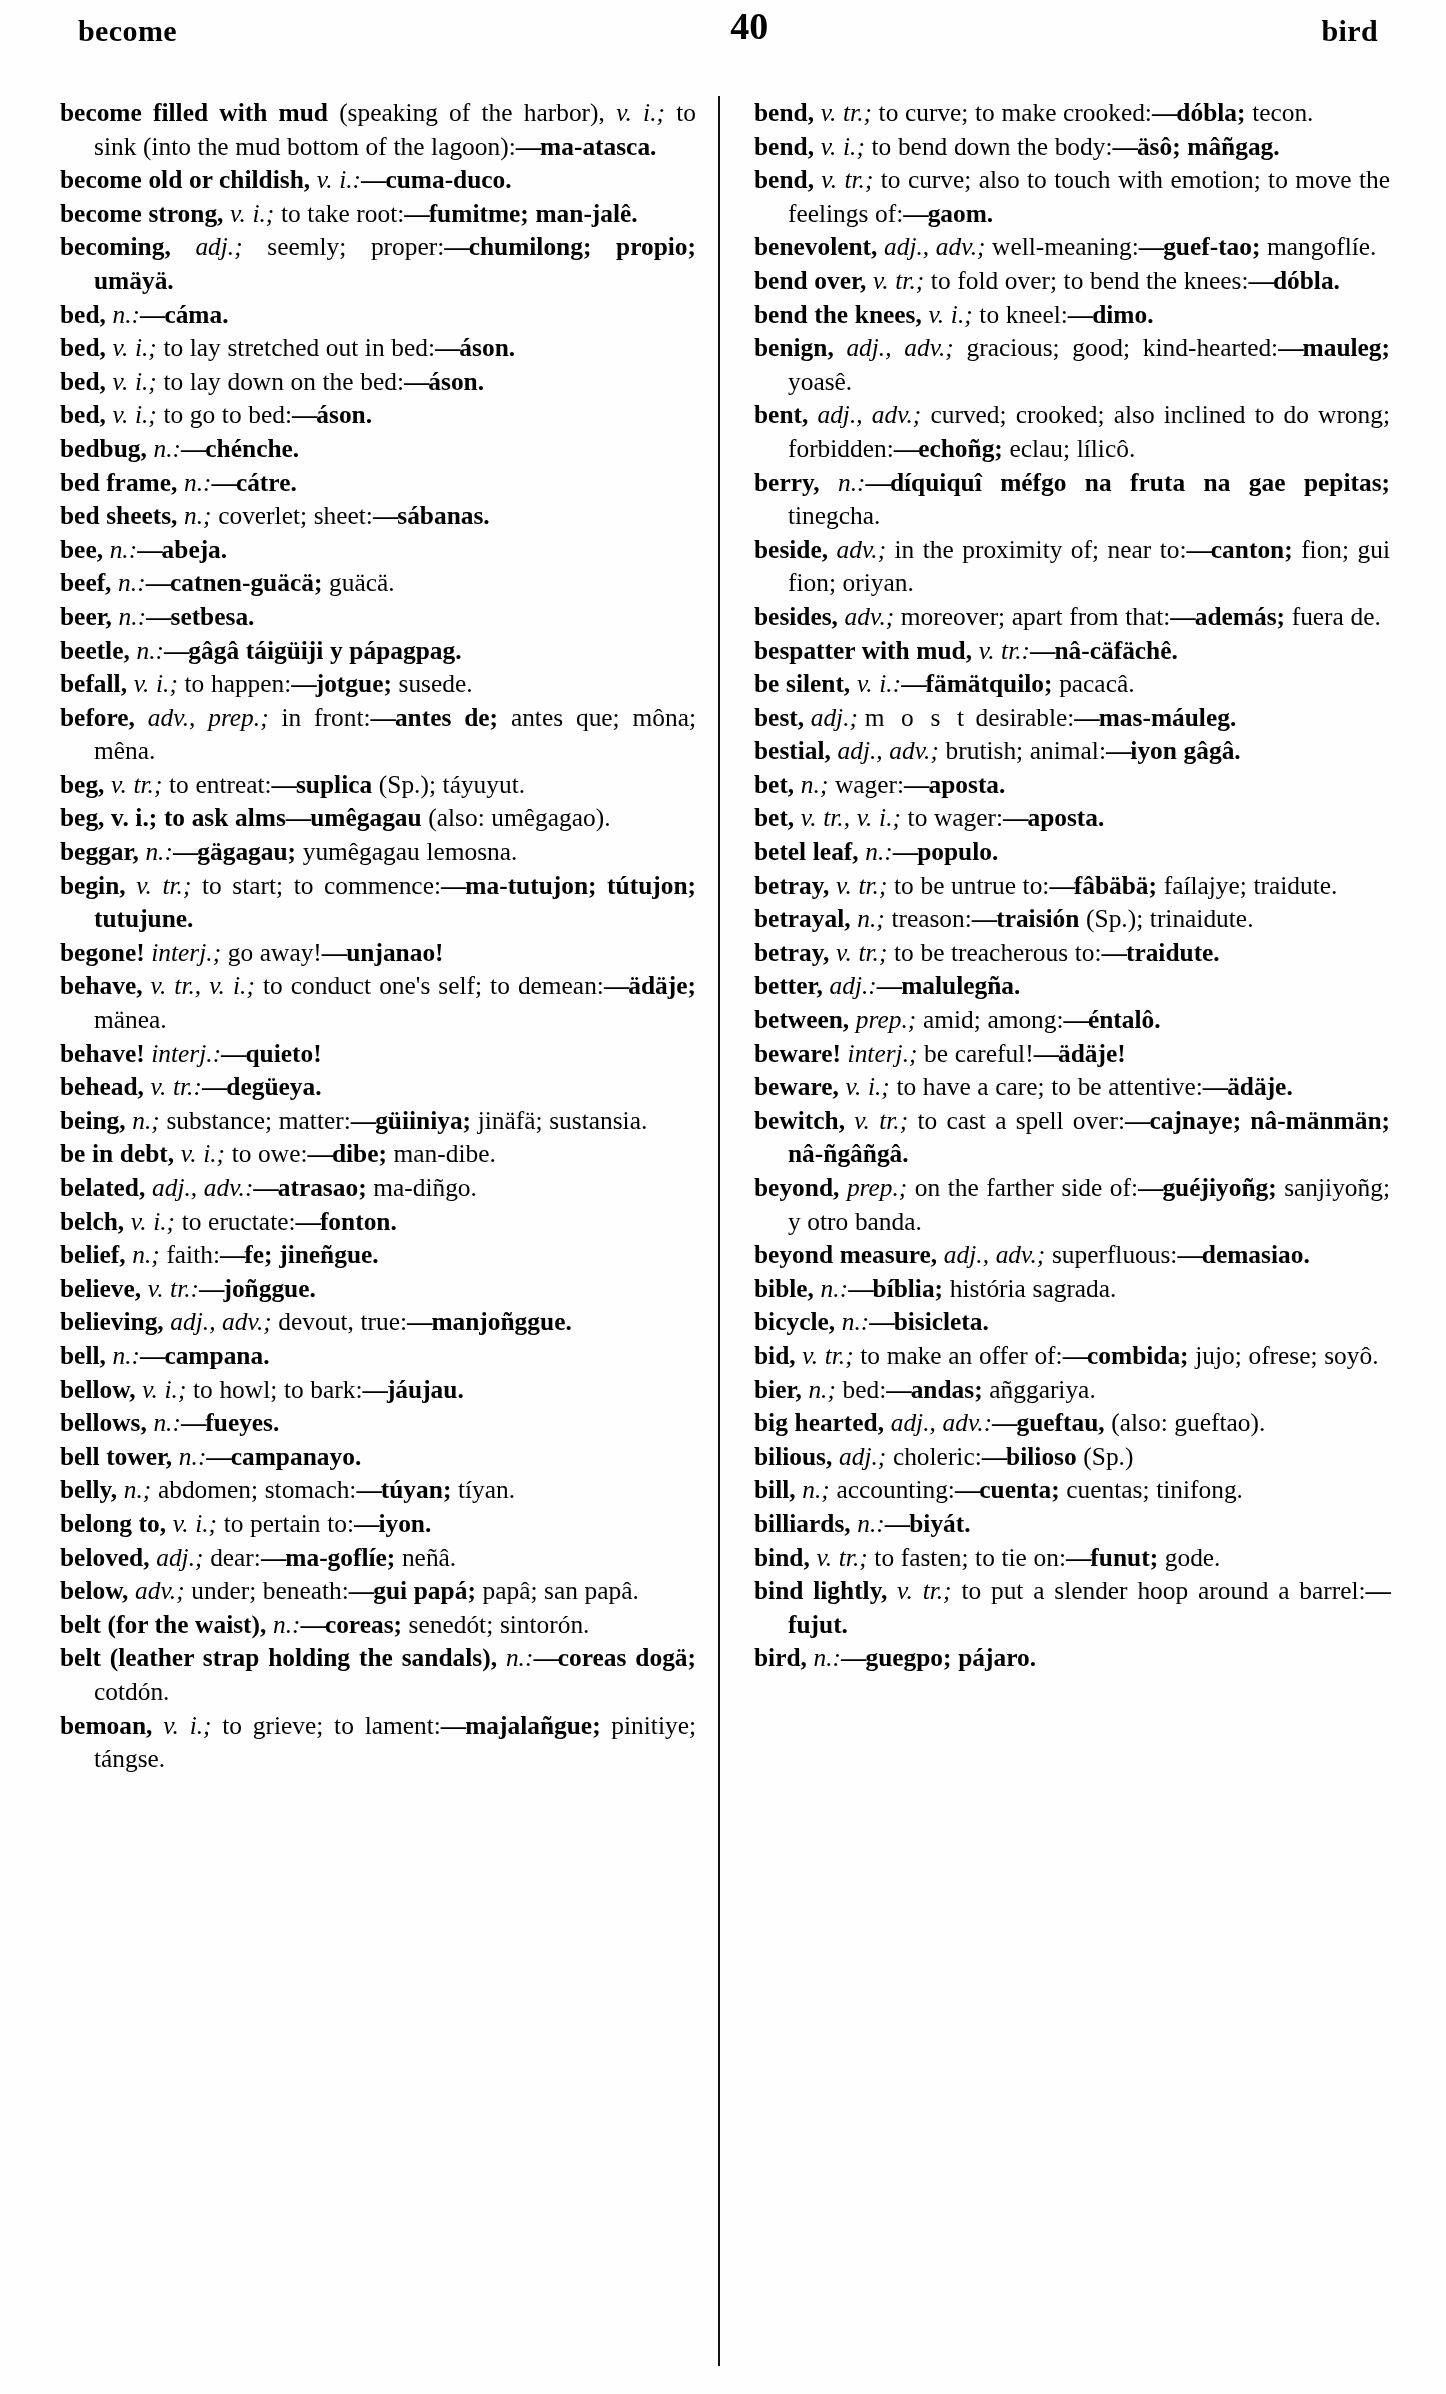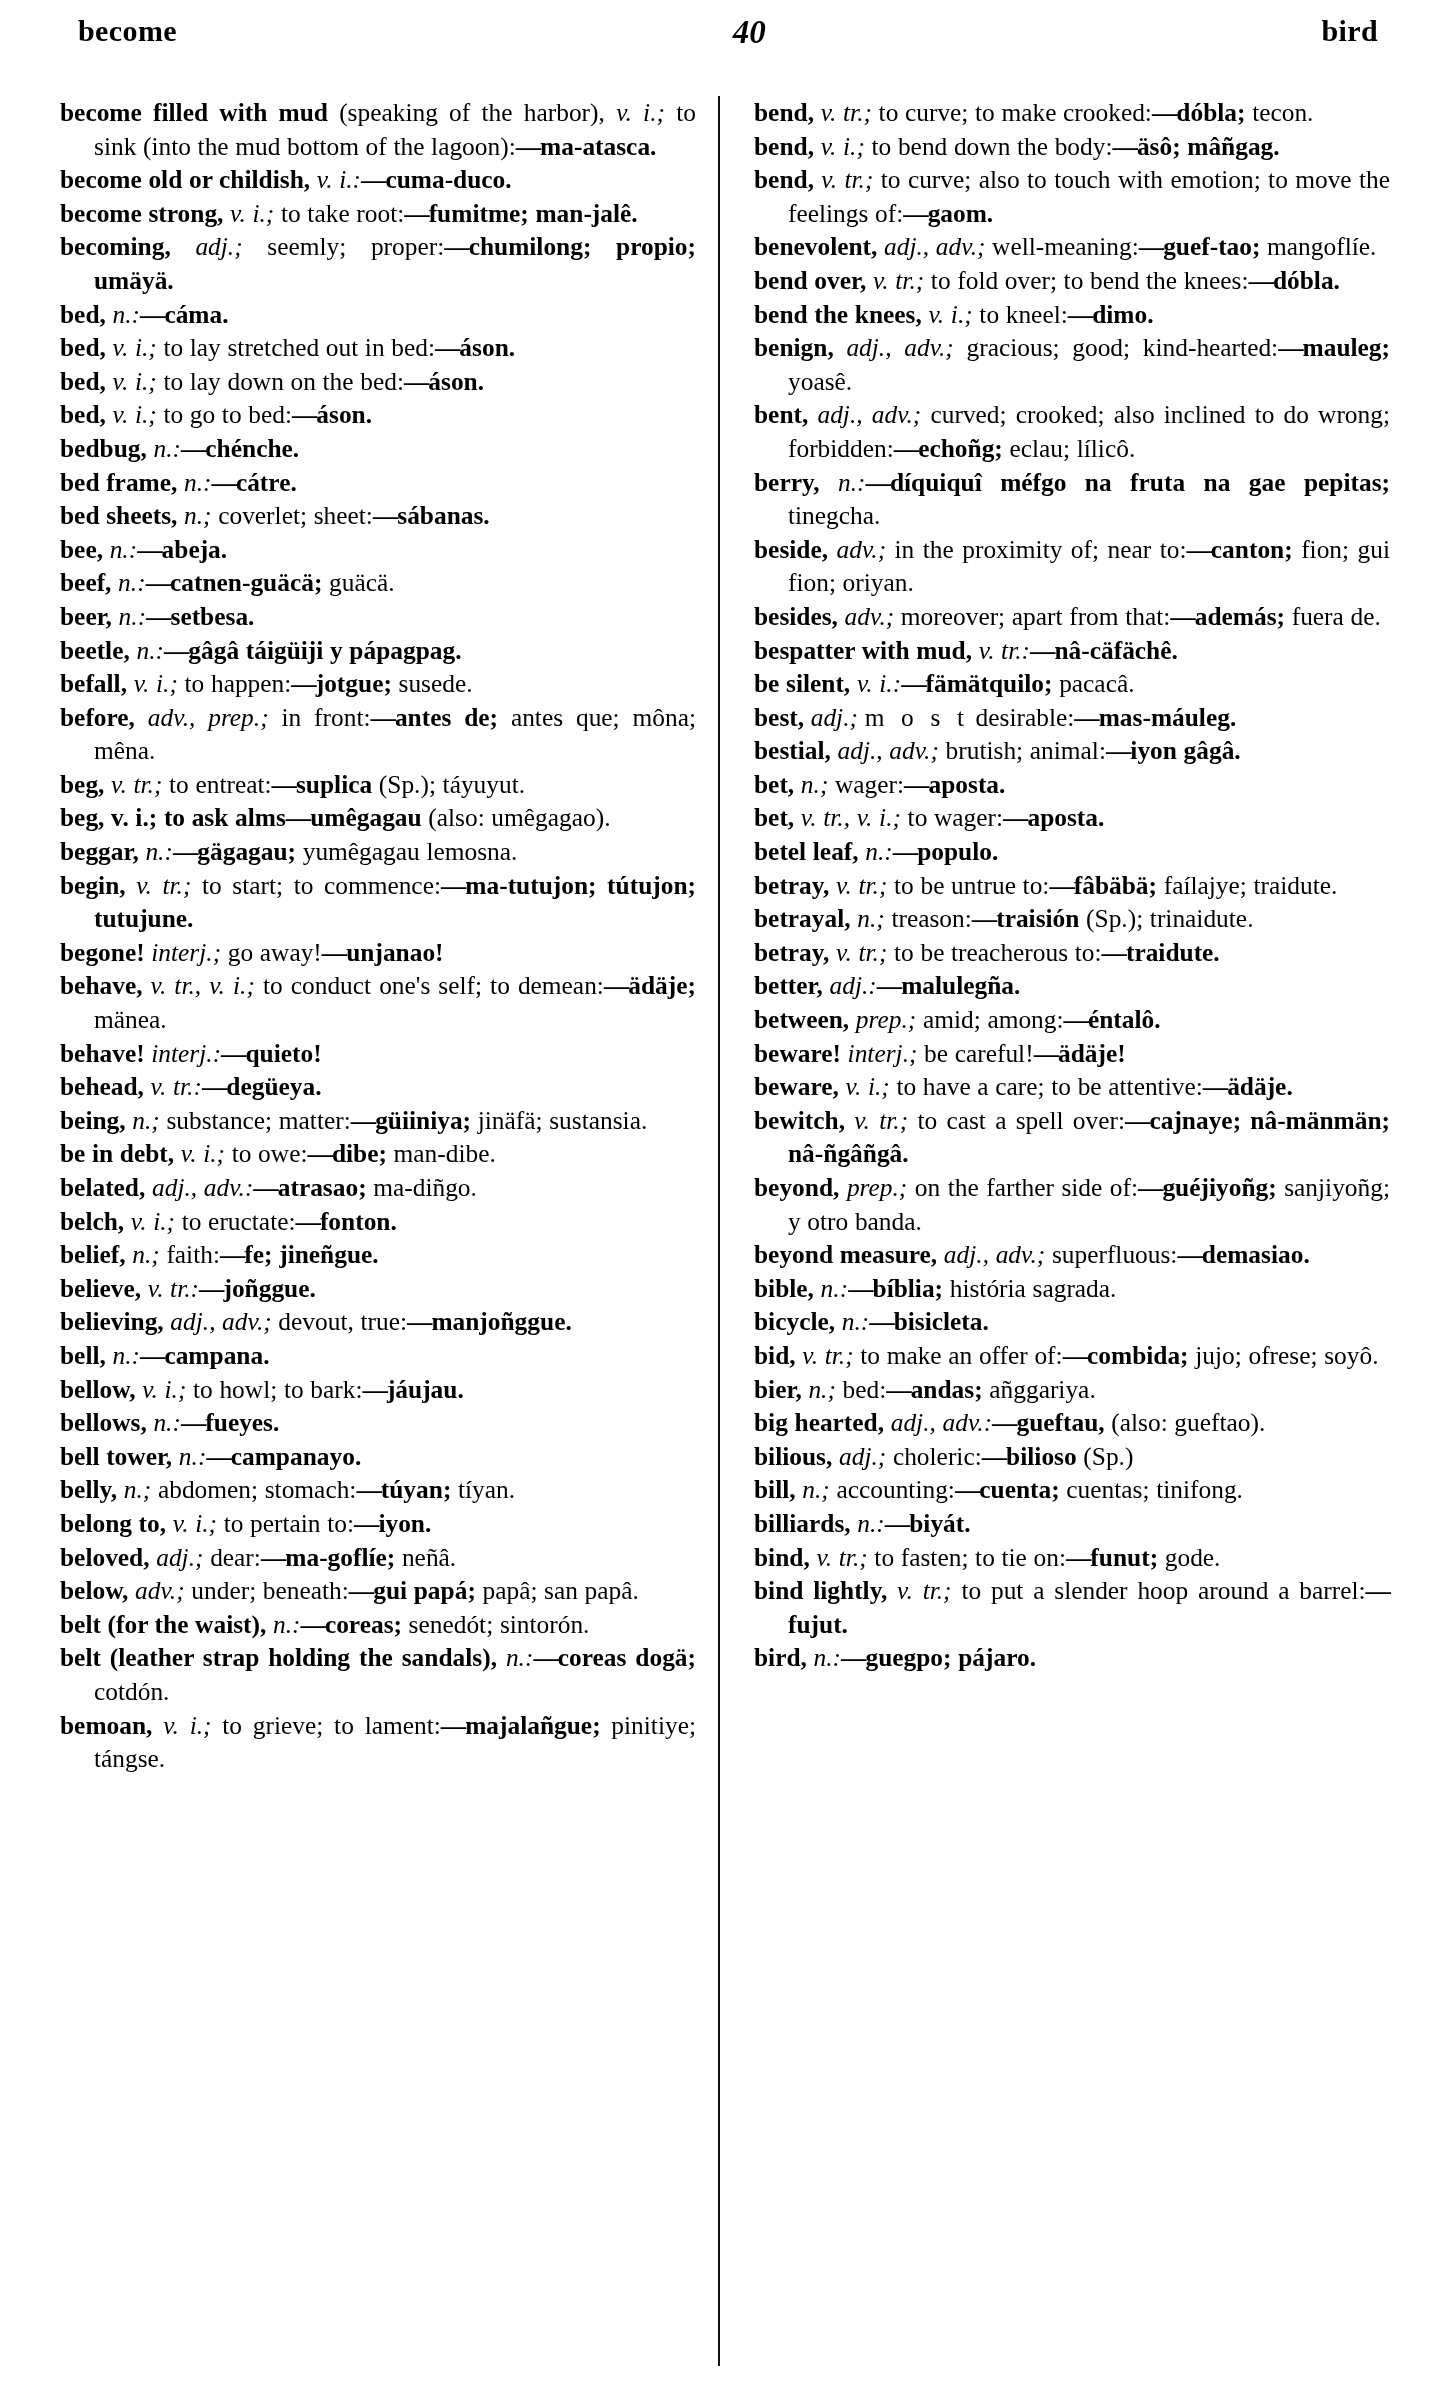--- a/index.html
+++ b/index.html
@@ -28,11 +28,11 @@
   .running-head {
     position: absolute;
     left: 78px;
-    top: 14px;
+    top: 2px;
     width: 1300px;
     height: 46px;
     display: flex;
-    align-items: flex-start;
+    align-items: flex-end;
     justify-content: space-between;
     font-weight: bold;
     font-size: 30px;

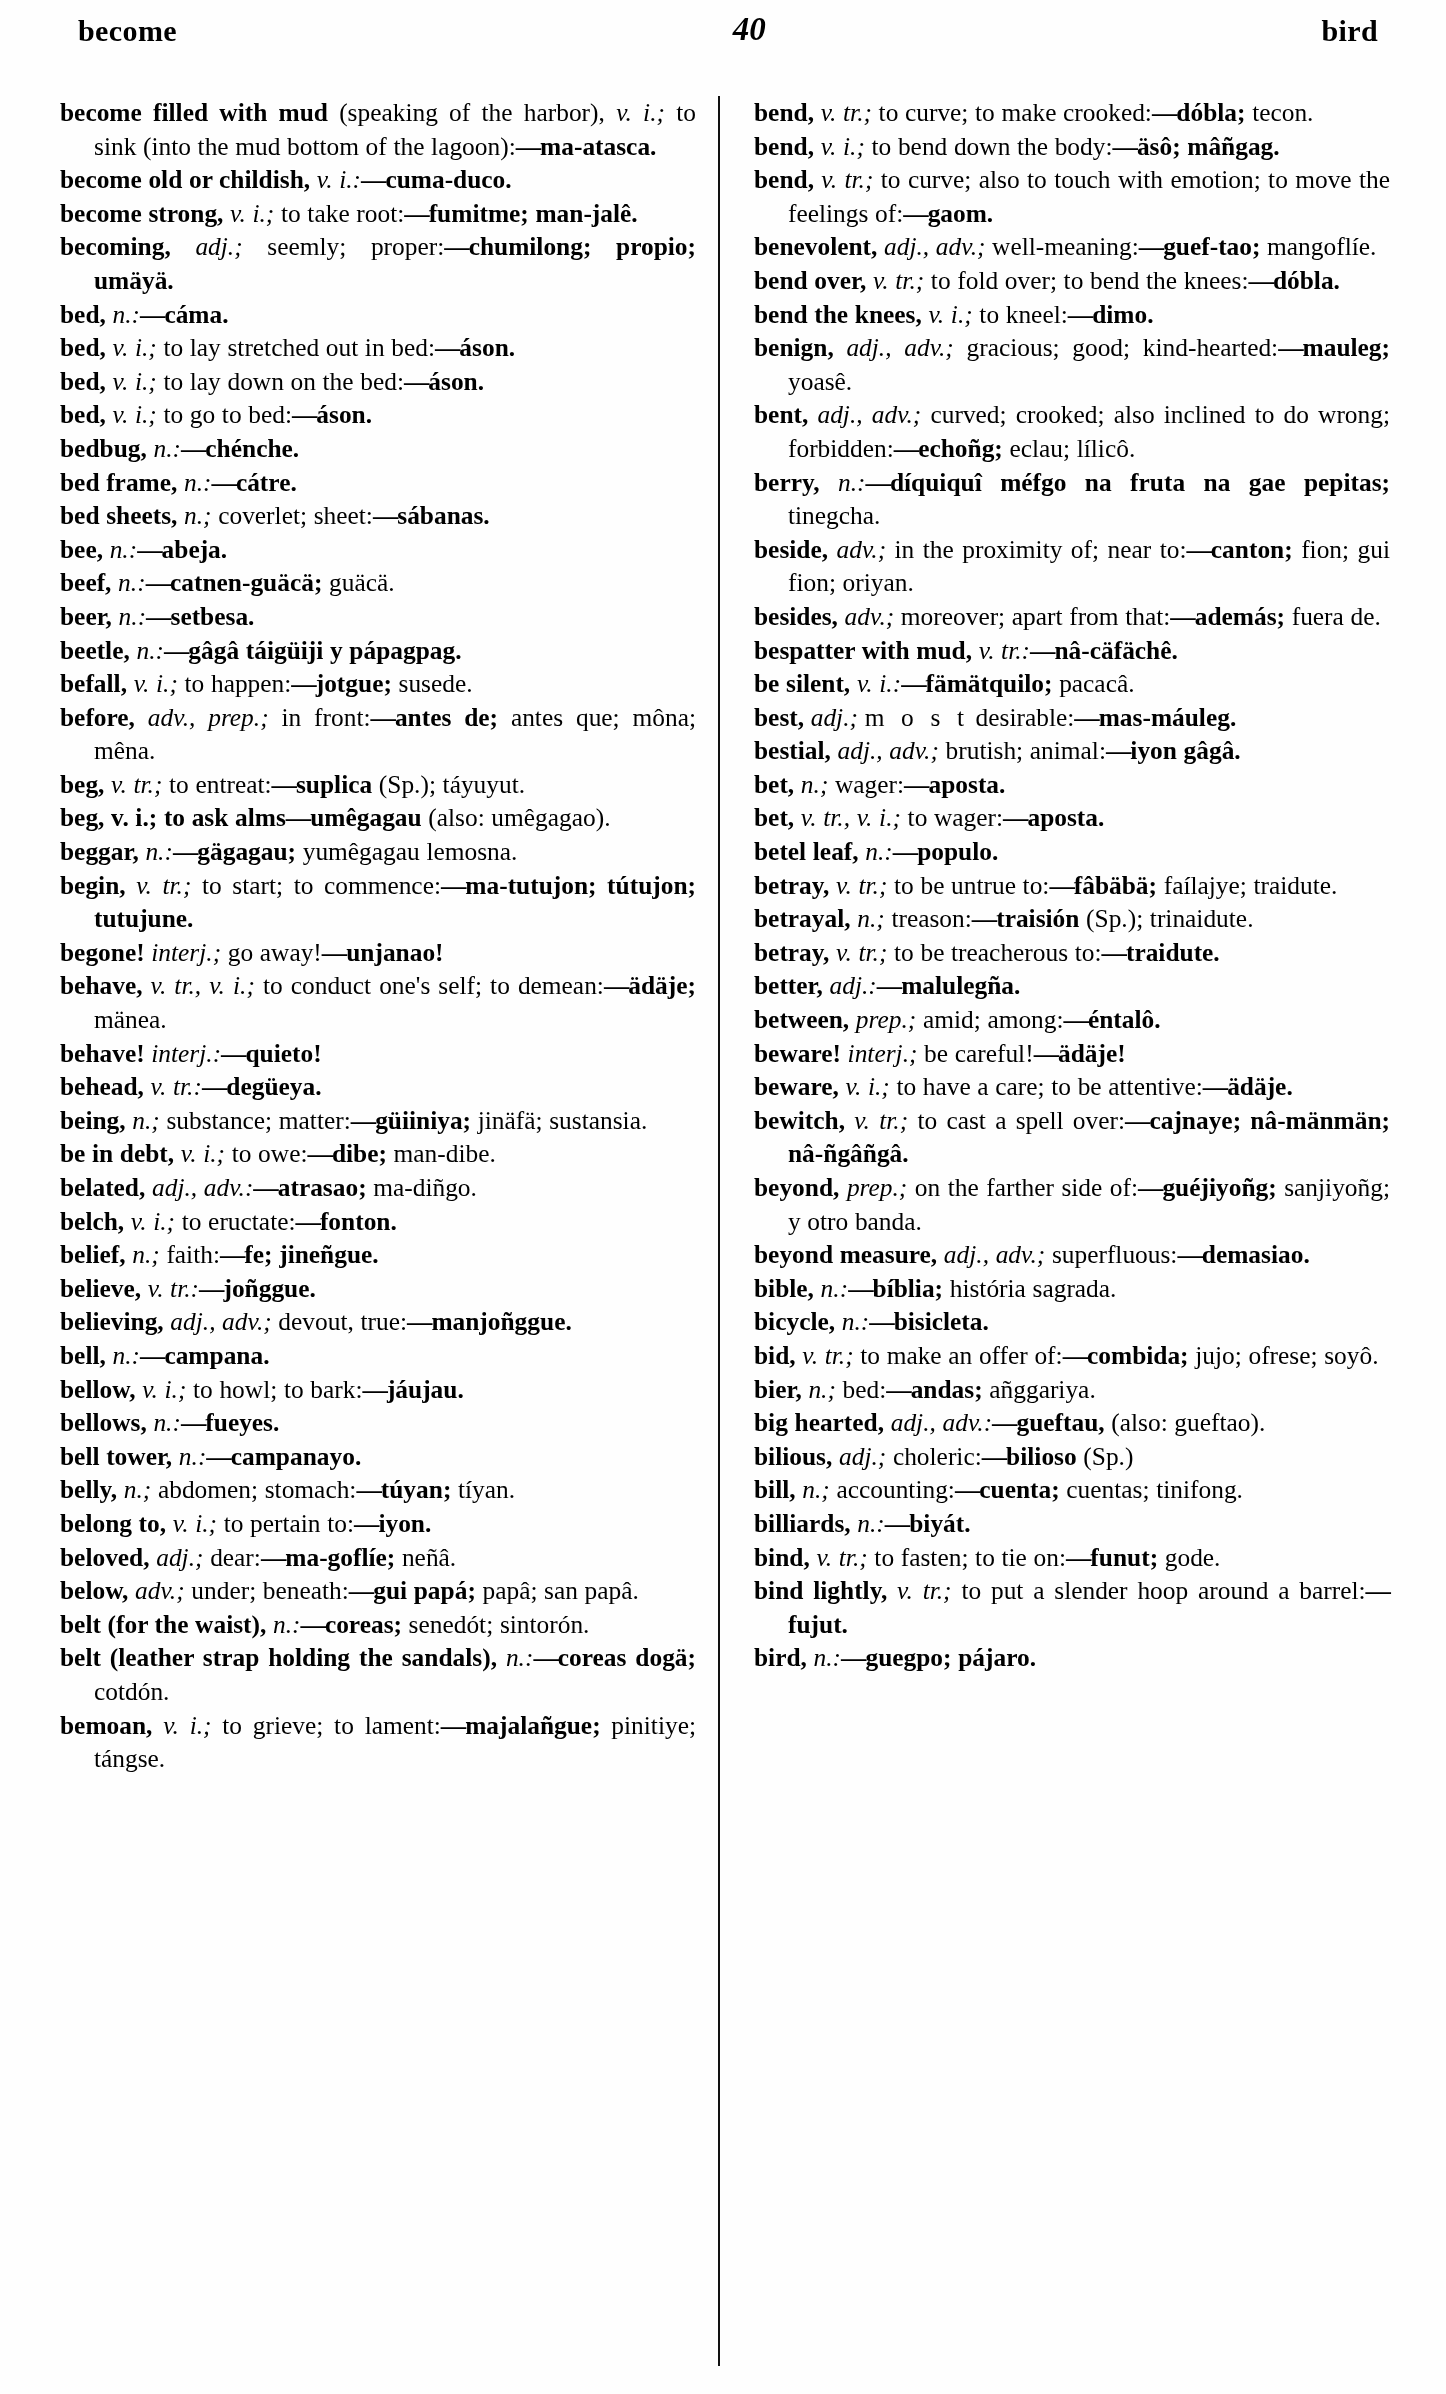--- a/index.html
+++ b/index.html
@@ -40,9 +40,8 @@
   }
   .running-head .folio {
     font-weight: bold;
-    font-size: 33px;
+    font-size: 38px;
     letter-spacing: 0;
-    font-style: italic;
   }
 
   

